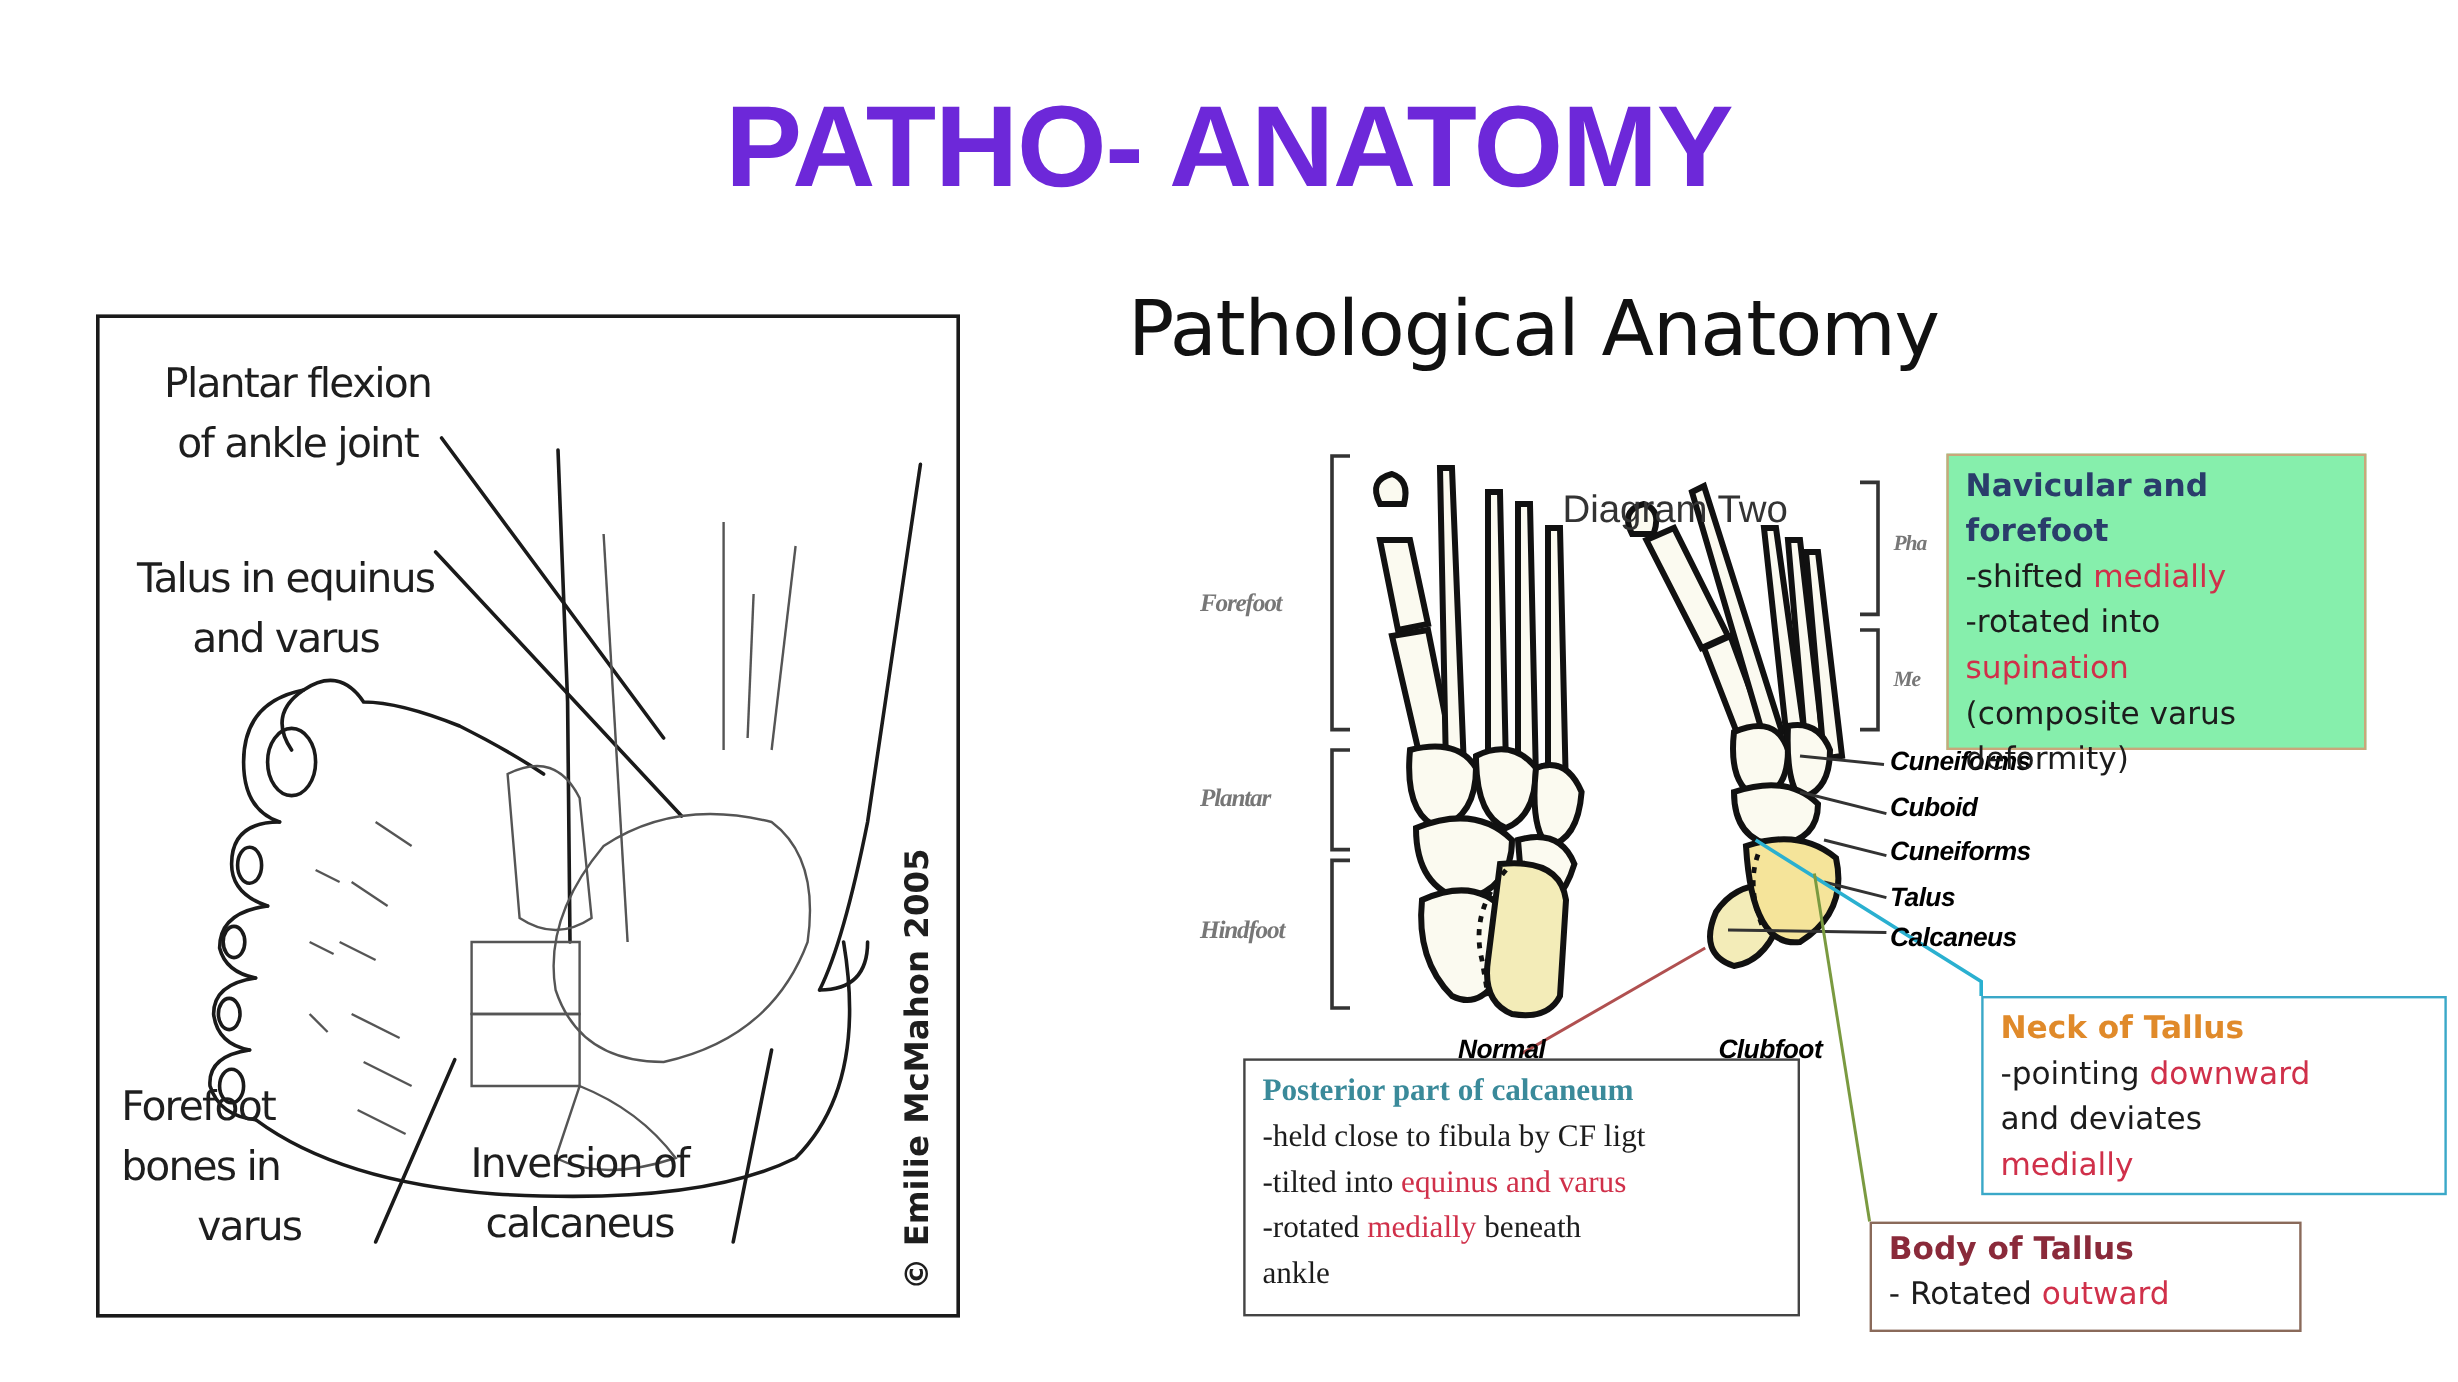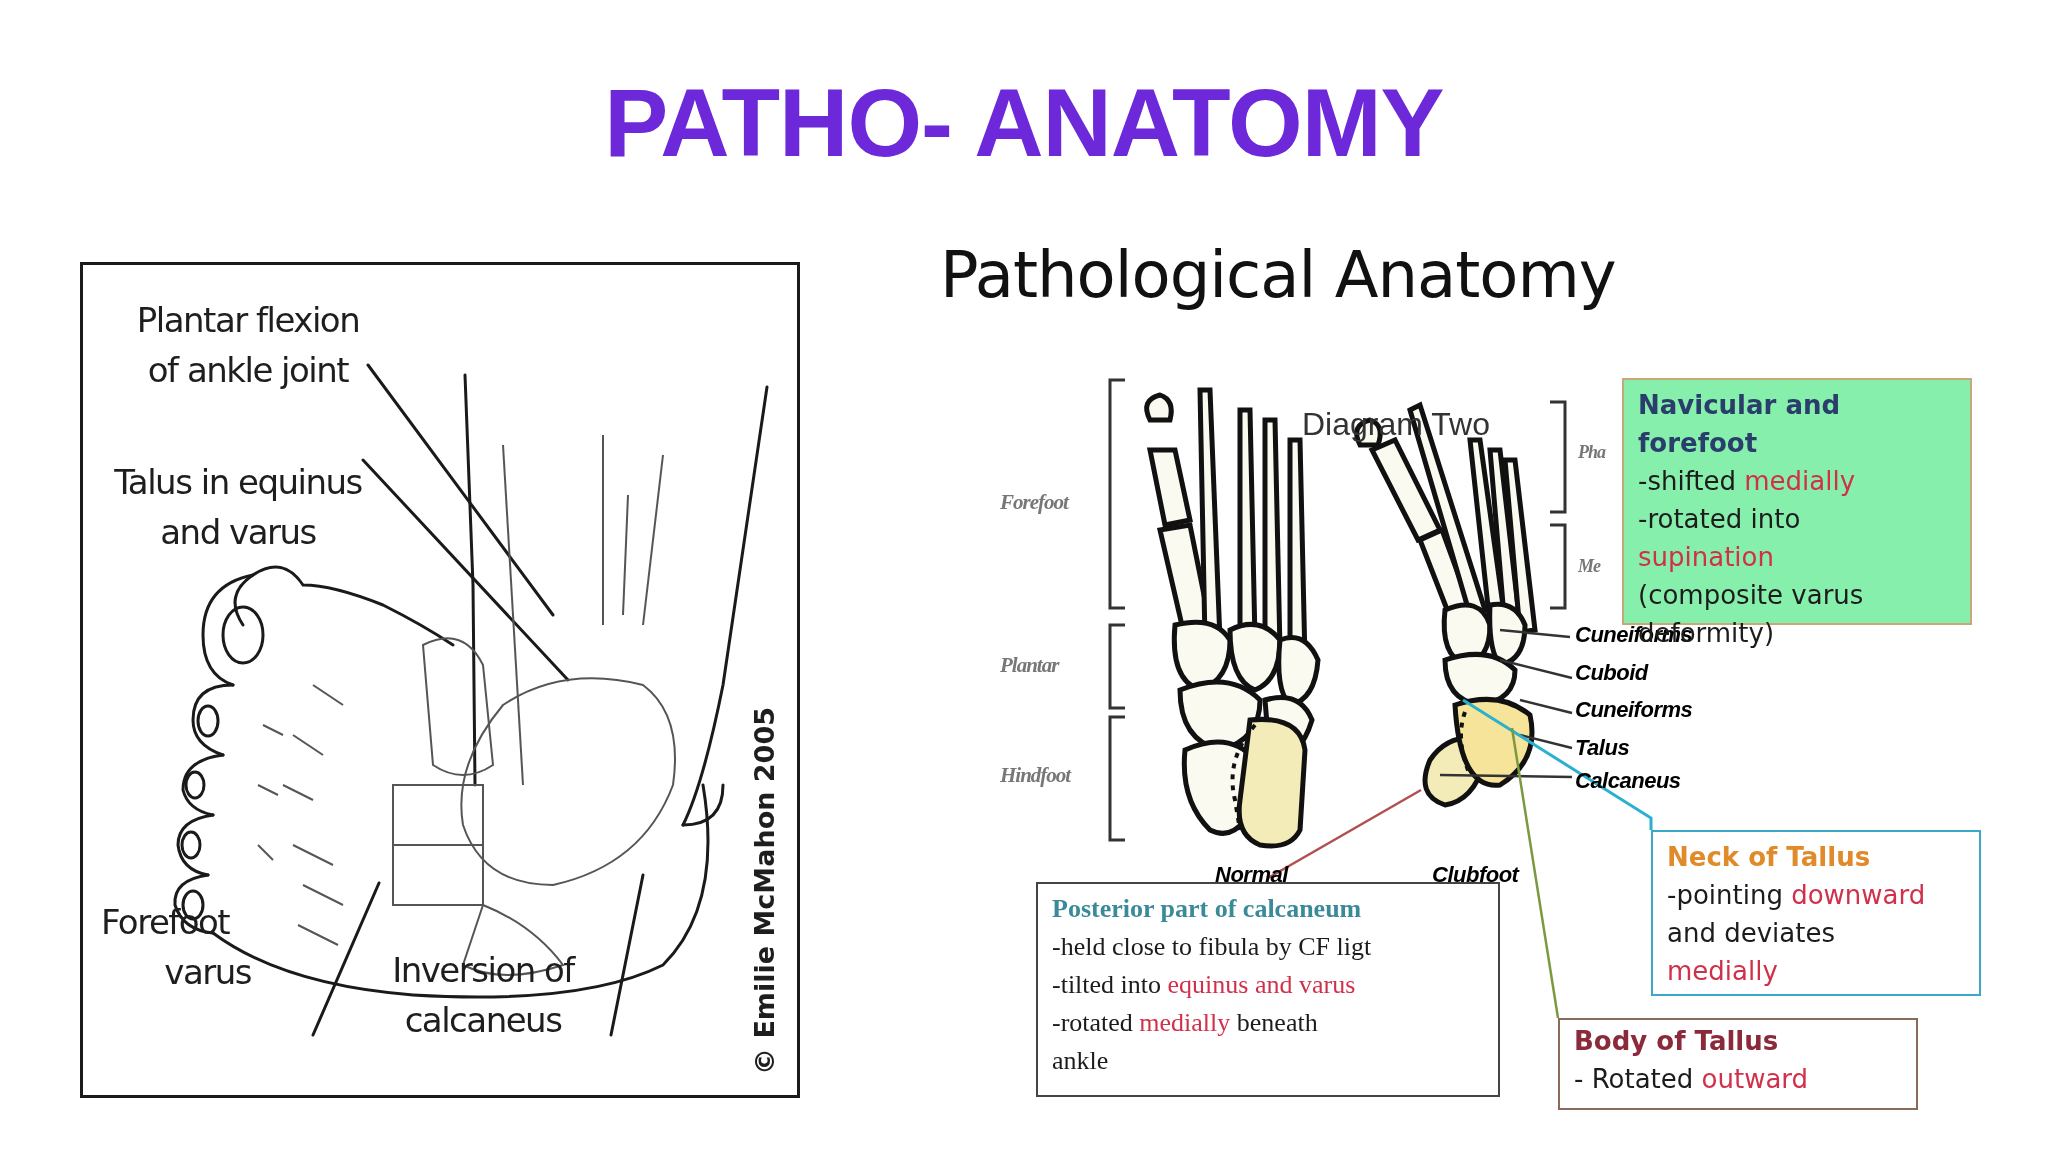--- a/index.html
+++ b/index.html
@@ -185,7 +185,7 @@
   <div>ankle</div>
 </div>
 
-<div class="abs box" style="left:1651px; top:830px; width:330px; height:166px; border:2px solid #3aa8c8;">
+<div class="abs box" style="left:1651px; top:830px; width:388px; height:166px; border:2px solid #3aa8c8;">
   <div class="box-title" style="color:#e08a2a;">Neck of Tallus</div>
   <div><span>-pointing </span><span class="red">downward</span></div>
   <div>and deviates</div>

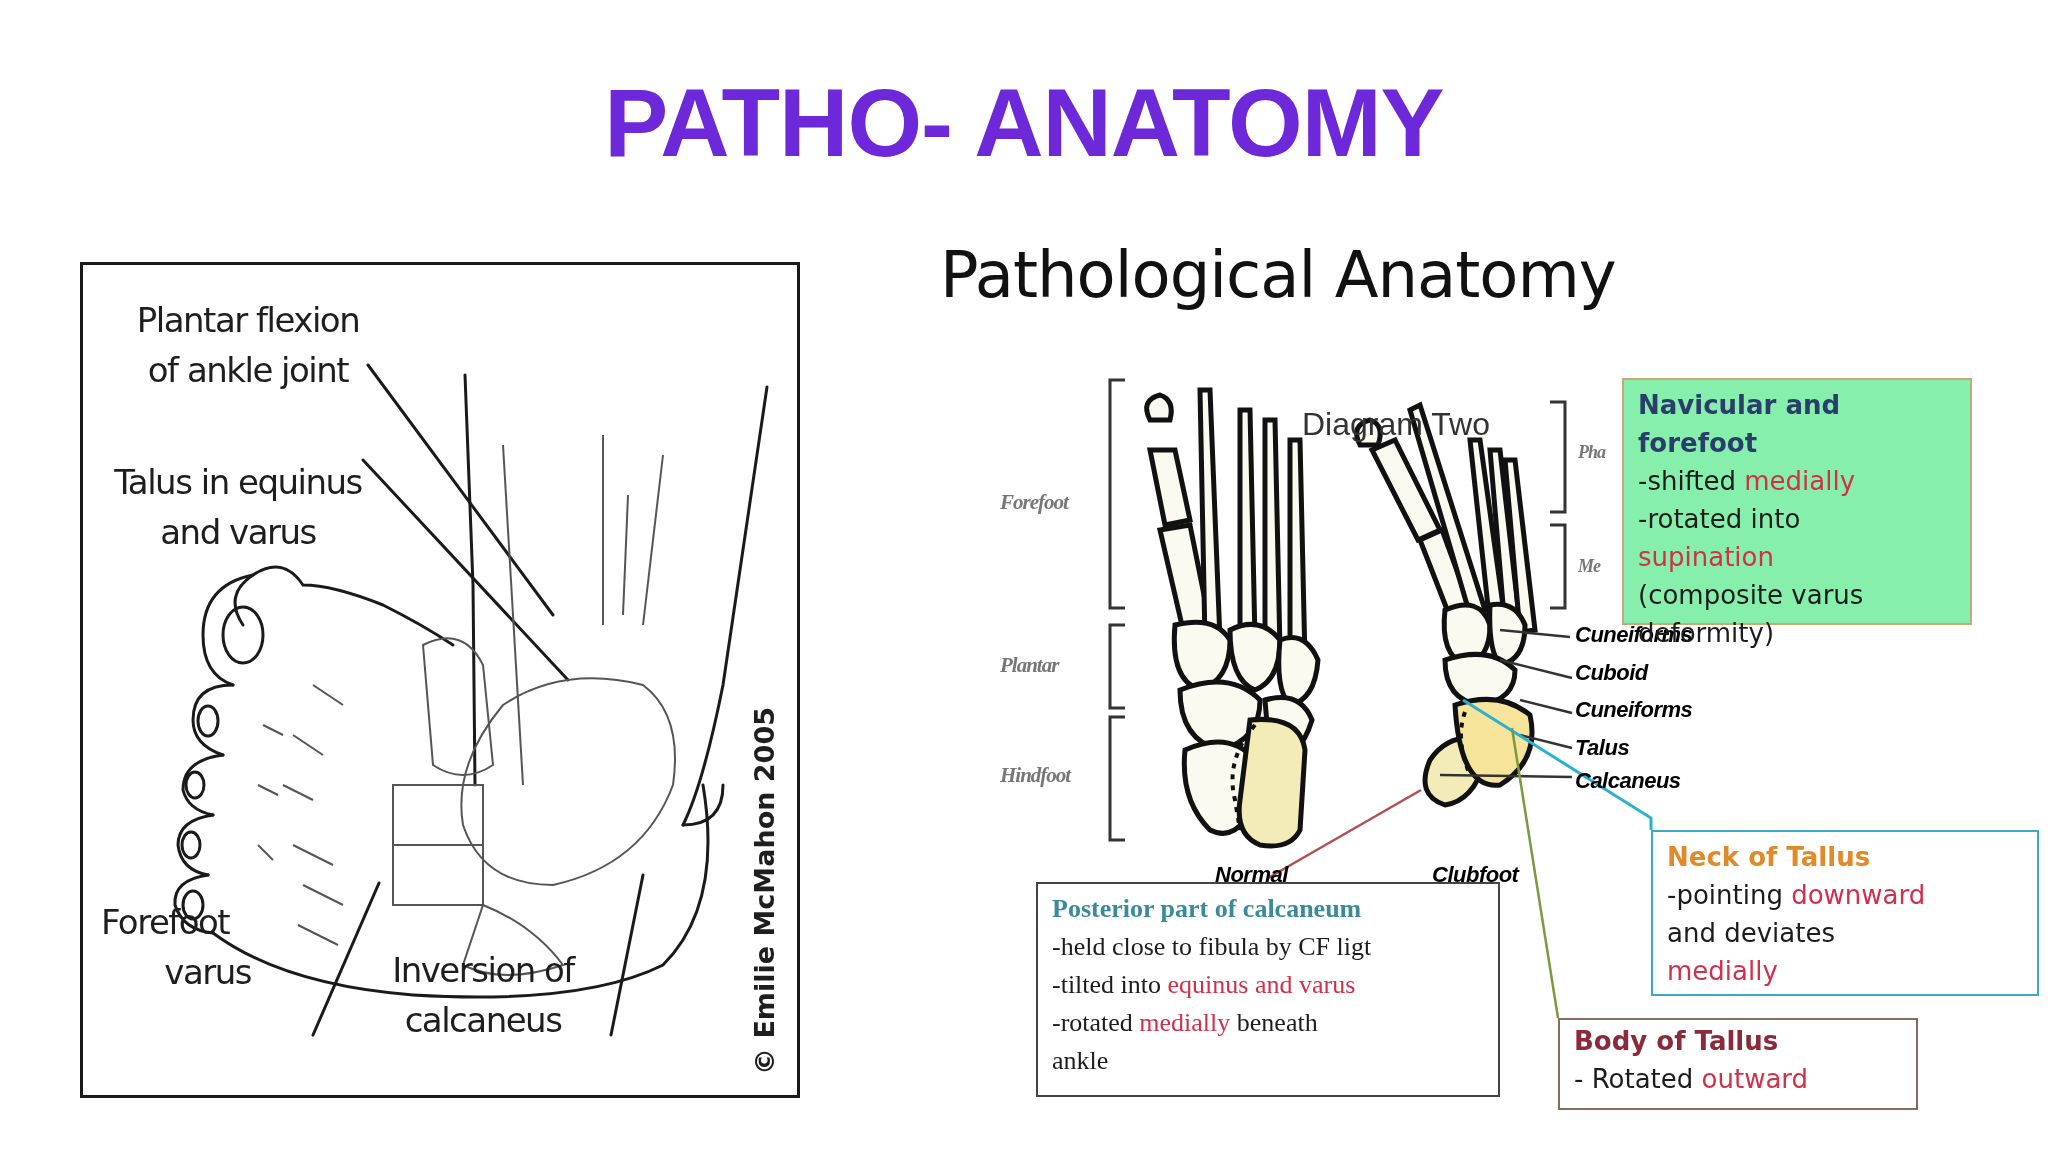--- a/index.html
+++ b/index.html
@@ -82,6 +82,7 @@
   </div>
   <div class="abs left-label" style="left:18px; top:632px; width:200px;">
     <div>Forefoot</div>
+    <div>bones in</div>
     <div style="text-align:right; width:150px;">varus</div>
   </div>
   <div class="abs left-label right-align" style="left:280px; top:680px; width:240px;">

